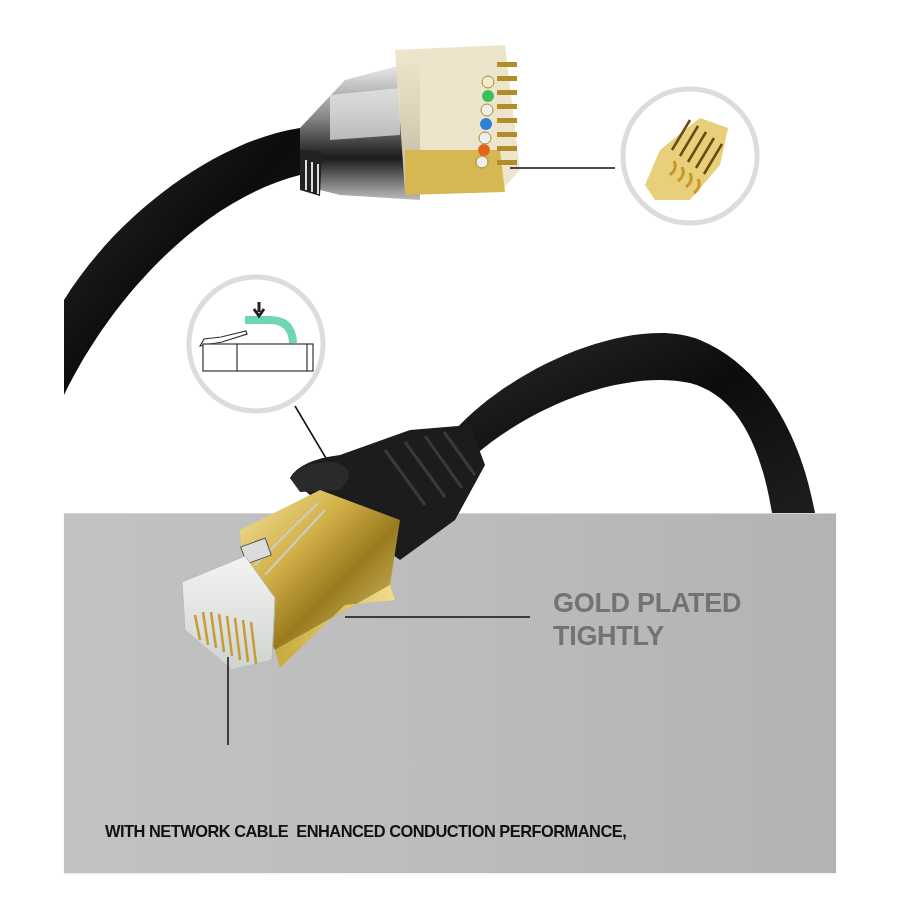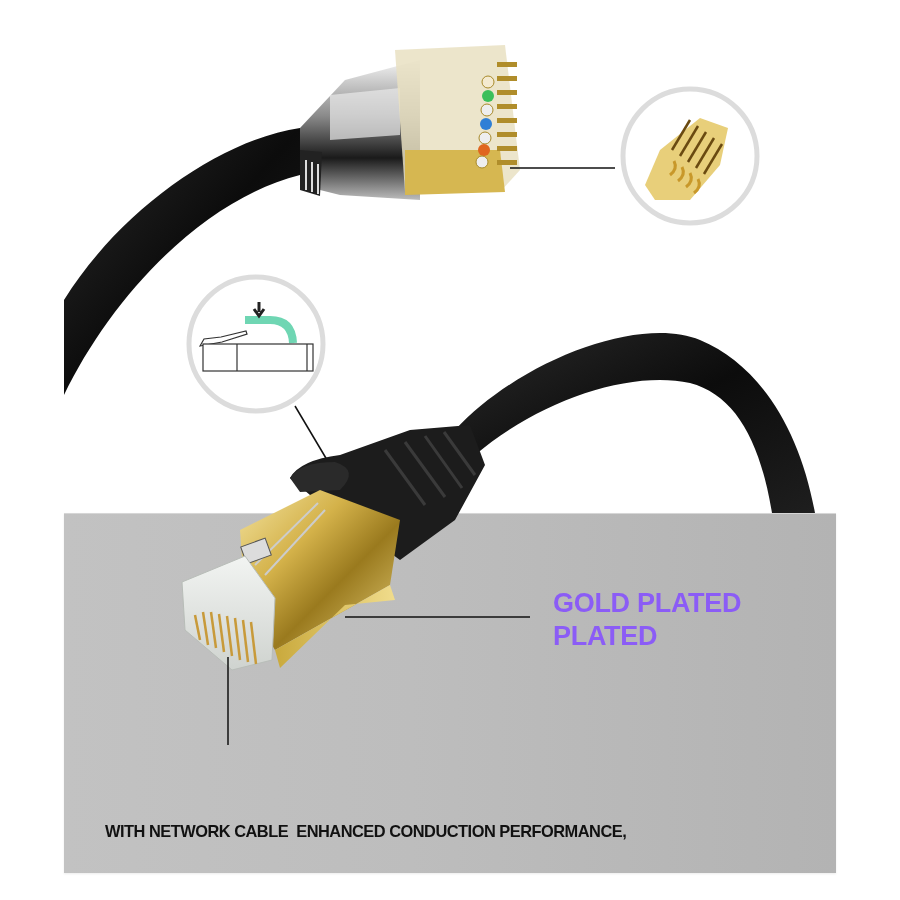--- a/index.html
+++ b/index.html
@@ -14,7 +14,7 @@
   svg.art { position: absolute; left: 0; top: 0; }
   .headline {
     position: absolute; left: 553px; top: 587px; margin: 0;
-    font-weight: bold; font-size: 27px; line-height: 33px; color: #8b5cf6;
+    font-weight: bold; font-size: 27px; line-height: 33px; color: #737373;
     letter-spacing: -0.3px; white-space: pre-line;
   }
   .caption {

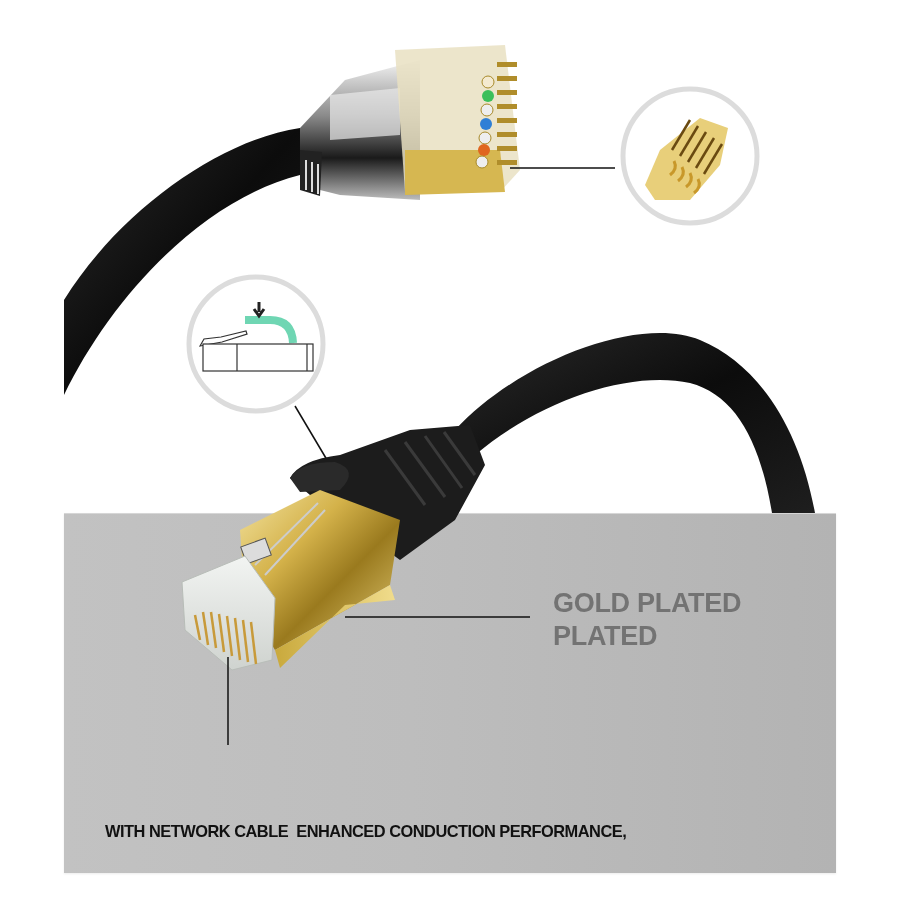--- a/index.html
+++ b/index.html
@@ -160,7 +160,7 @@
     </g>
   </svg>
 
-  <p class="headline"><span>GOLD PLATED</span><br><span>PLATED</span></p>
+  <p class="headline"><span>GOLD PLATED</span><br><span>TIGHTLY</span></p>
 
   <div class="caption">
     <span>WITH NETWORK CABLE  ENHANCED CONDUCTION PERFORMANCE,</span>

